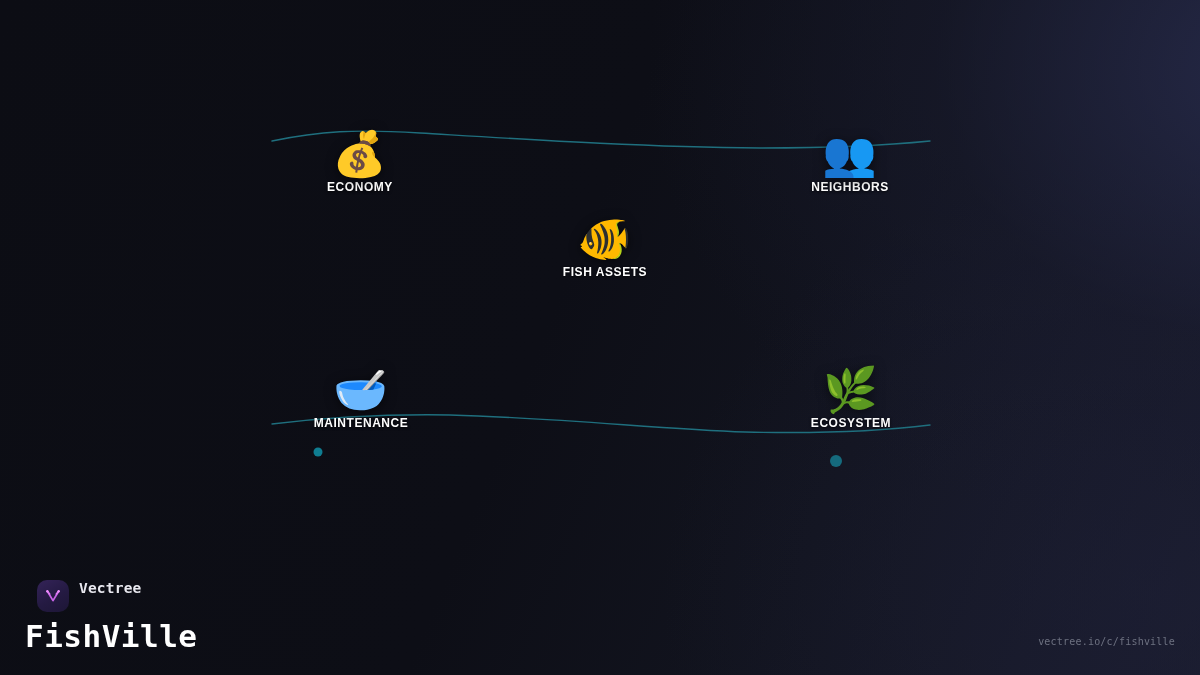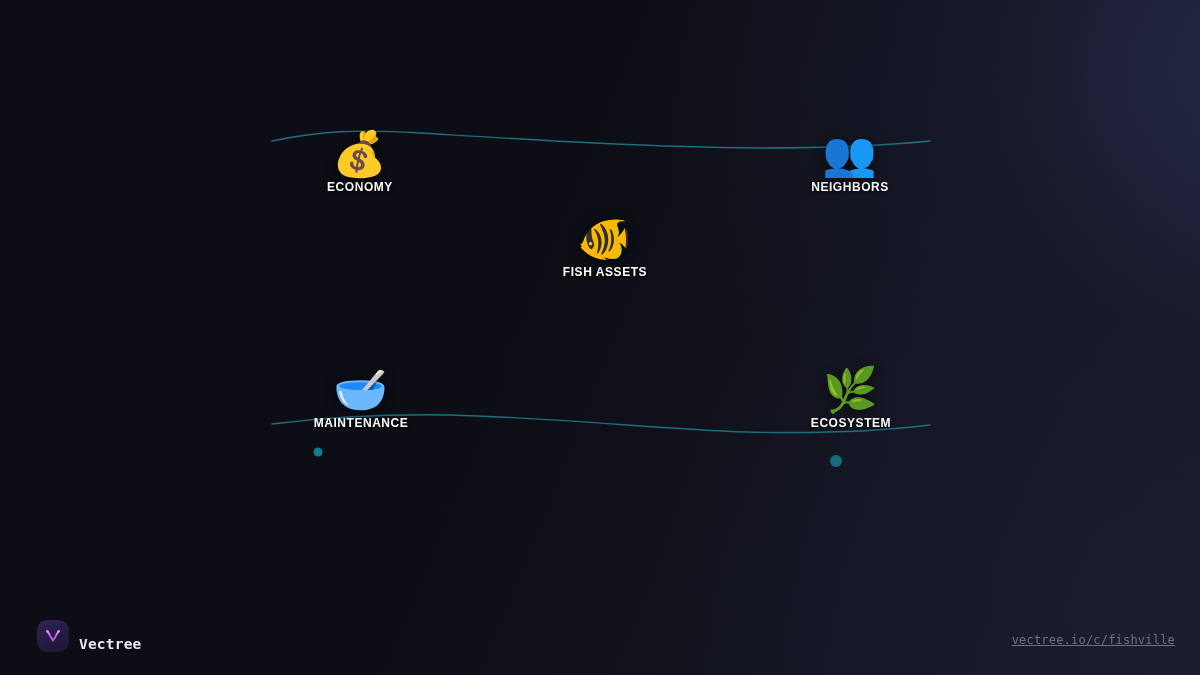--- a/index.html
+++ b/index.html
@@ -72,9 +72,9 @@
   }
   .brand-row {
     display:flex;
-    align-items:flex-end;
+    align-items:flex-start;
     gap:10px;
-    margin-bottom:1px;
+    margin-bottom:8px;
     padding-left:12px;
   }
   .brand-badge {

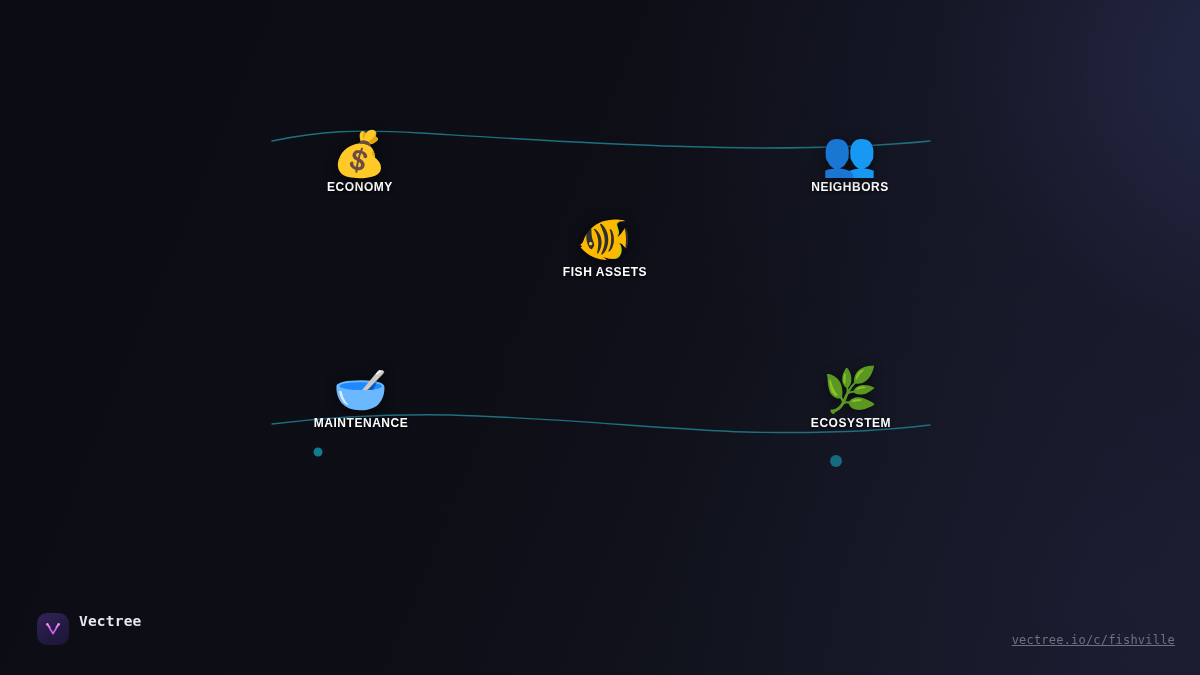--- a/index.html
+++ b/index.html
@@ -161,6 +161,7 @@
       </span>
       <span class="brand-name">Vectree</span>
     </div>
+    <div id="page-title">FishVille</div>
   </div>
 
   <div id="page-url">vectree.io/c/fishville</div>

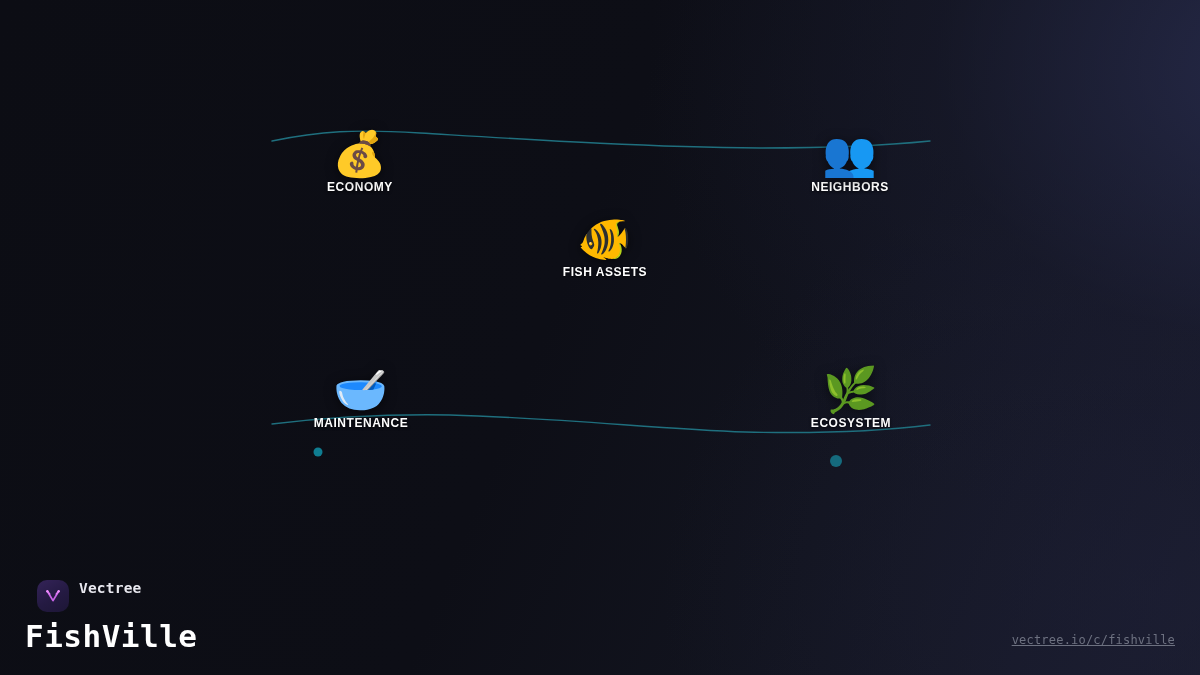--- a/index.html
+++ b/index.html
@@ -104,10 +104,9 @@
     right:25px;
     bottom:28px;
     font-family:"DejaVu Sans Mono","Liberation Mono",monospace;
-    font-size:12px;
+    font-size:10px;
     color:#6d7180;
     letter-spacing:0.2px;
-    text-decoration:underline;
   }
 </style>
 </head>

